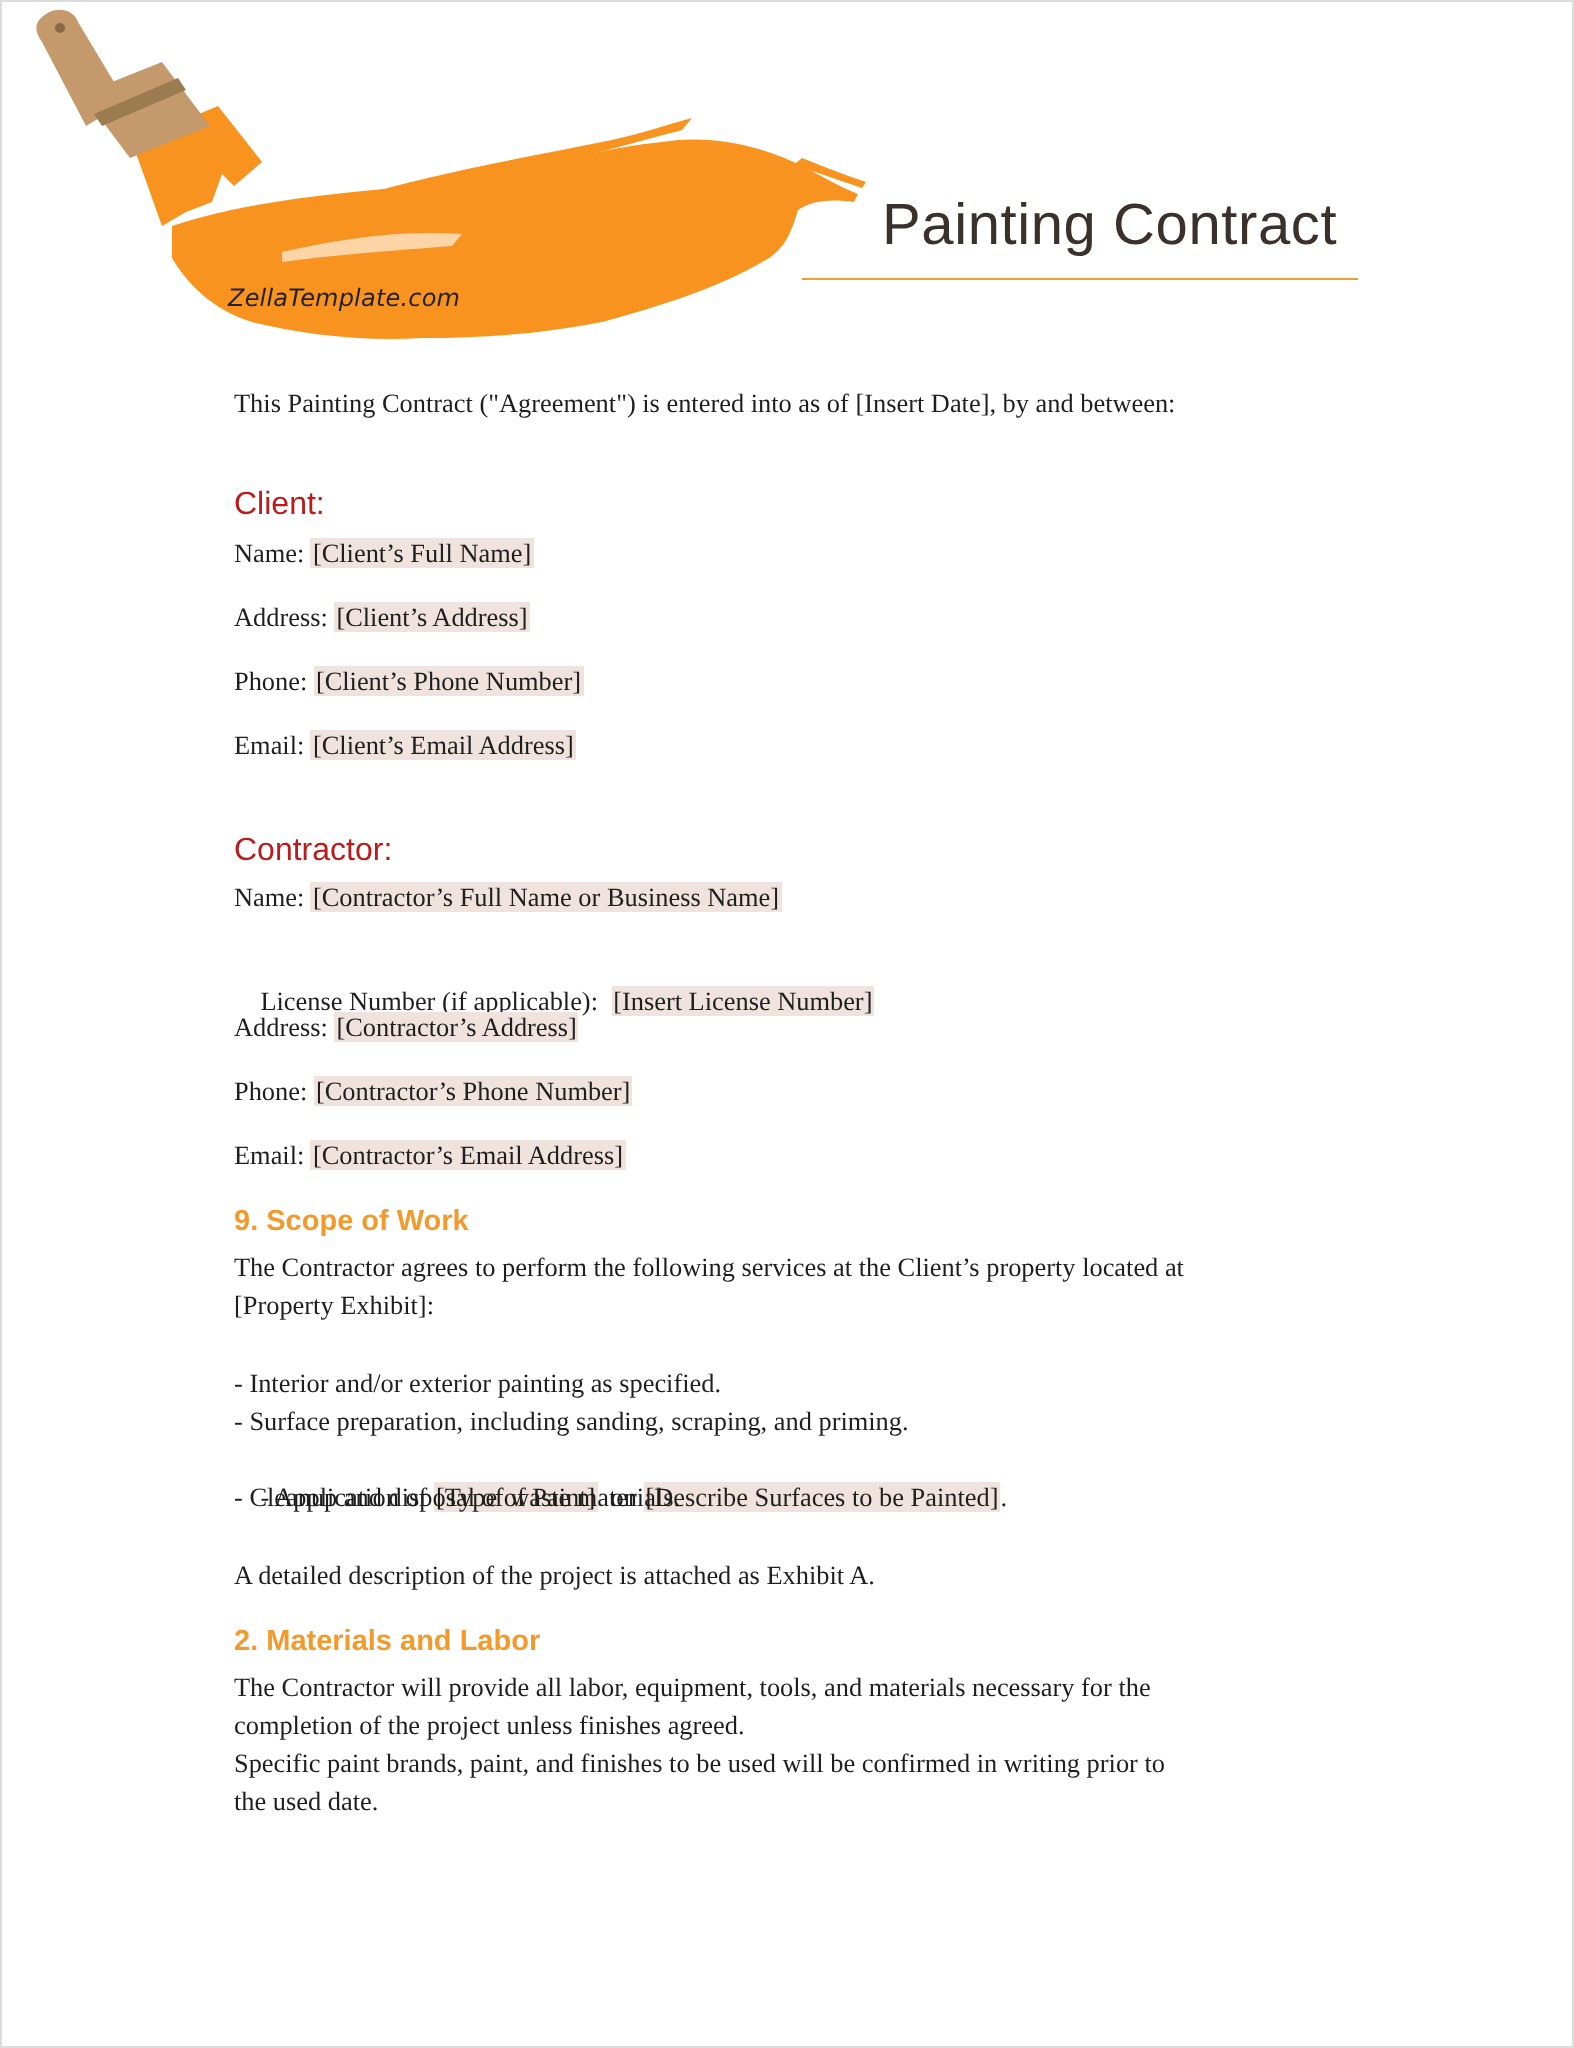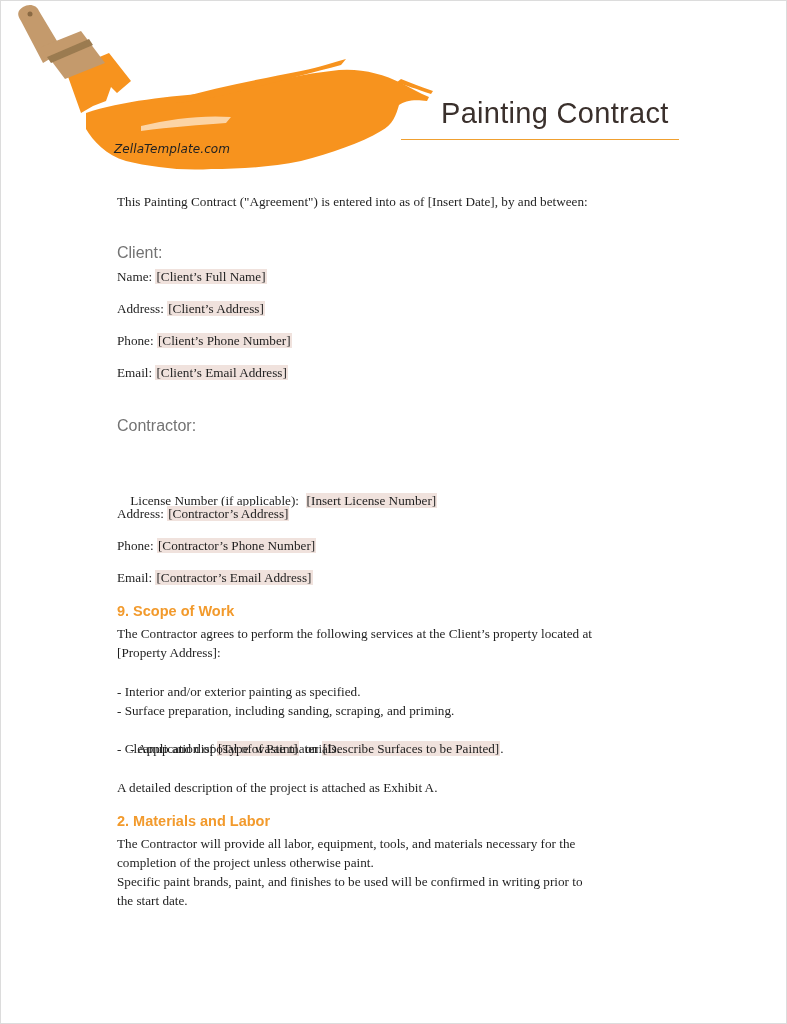--- a/index.html
+++ b/index.html
@@ -31,7 +31,7 @@
   .heading {
     position: absolute; left: 116px;
     font-family: "Liberation Sans", sans-serif; font-size: 16px;
-    color: #737373;
+    color: #b91c1c;
   }
   .heading.bold { font-weight: bold; font-size: 14.5px; color: #f29a2c; }
   .field { background: #f0e2dd; padding: 0 1px; }

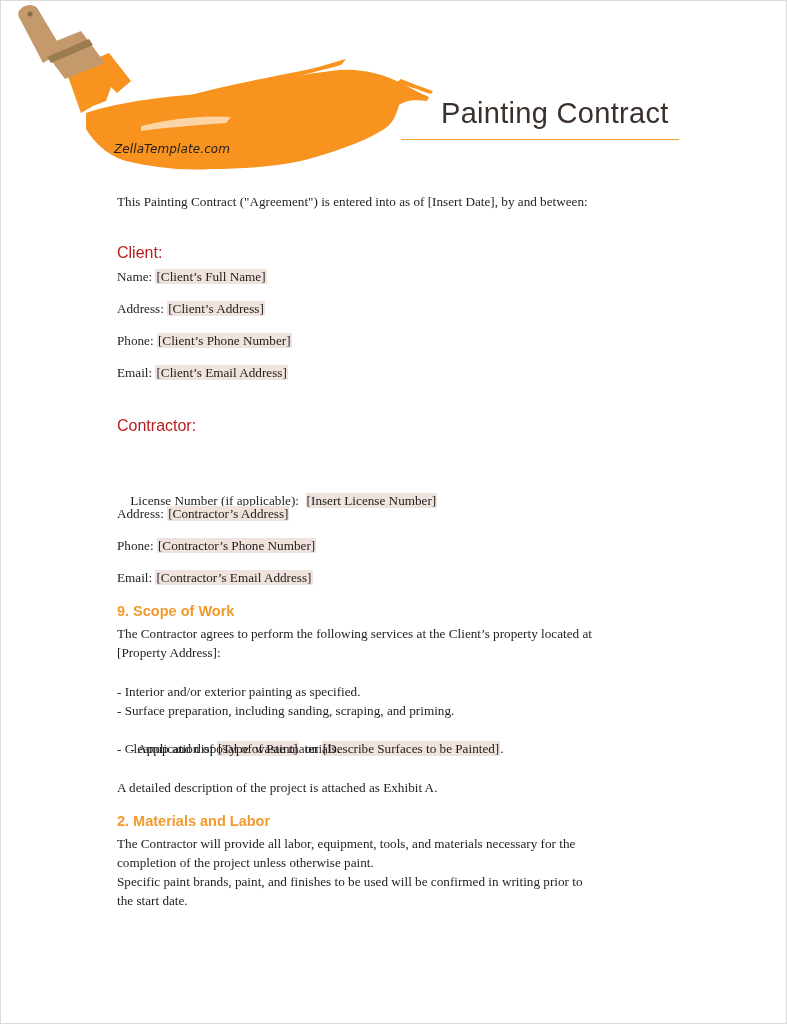--- a/index.html
+++ b/index.html
@@ -77,6 +77,9 @@
   </div>
 
   <div class="heading" style="top:416px">Contractor:</div>
+  <div class="body-text" style="top:438px">
+    <span>Name: </span><span class="field">[Contractor’s Full Name or Business Name]</span>
+  </div>
   <div class="body-text" style="top:471px; white-space:pre">
     <span>License Number (if applicable):  </span><span class="field">[Insert License Number]</span>
   </div>

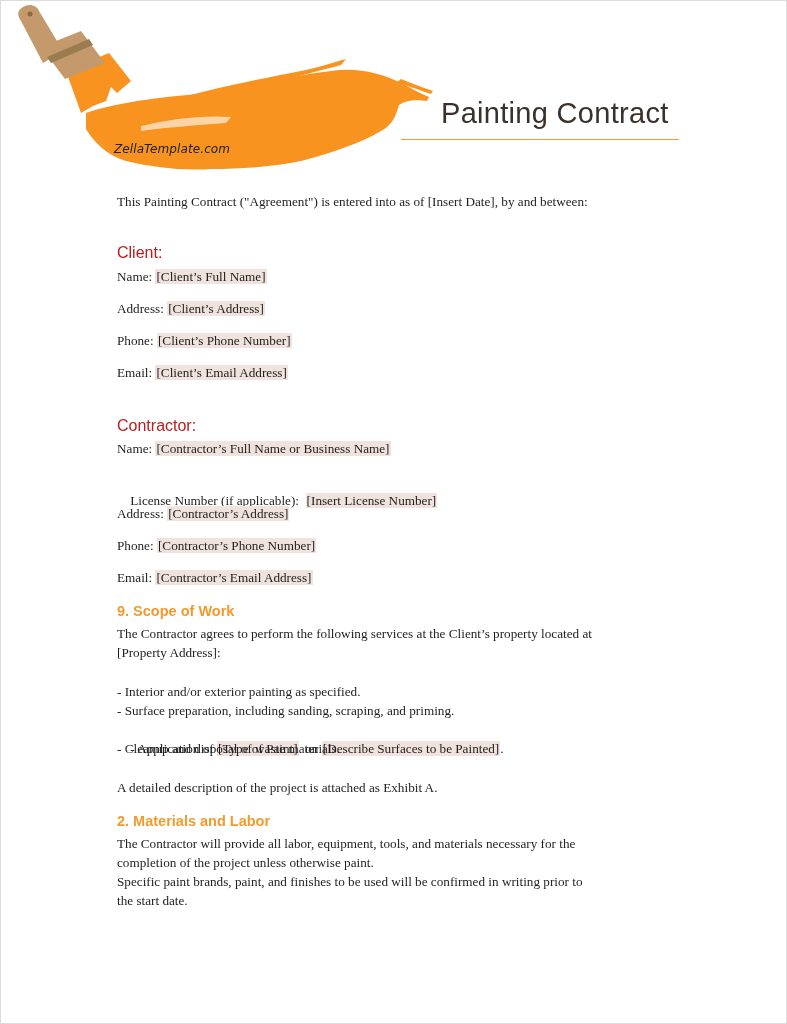--- a/index.html
+++ b/index.html
@@ -95,7 +95,7 @@
 
   <div class="heading bold" style="top:602px">9. Scope of Work</div>
   <div class="body-text" style="top:623px">The Contractor agrees to perform the following services at the Client’s property located at</div>
-  <div class="body-text" style="top:642px">[Property Address]:</div>
+  <div class="body-text" style="top:642px">[Property Exhibit]:</div>
   <div class="body-text" style="top:681px">- Interior and/or exterior painting as specified.</div>
   <div class="body-text" style="top:700px">- Surface preparation, including sanding, scraping, and priming.</div>
   <div class="body-text" style="top:719px; white-space:pre">

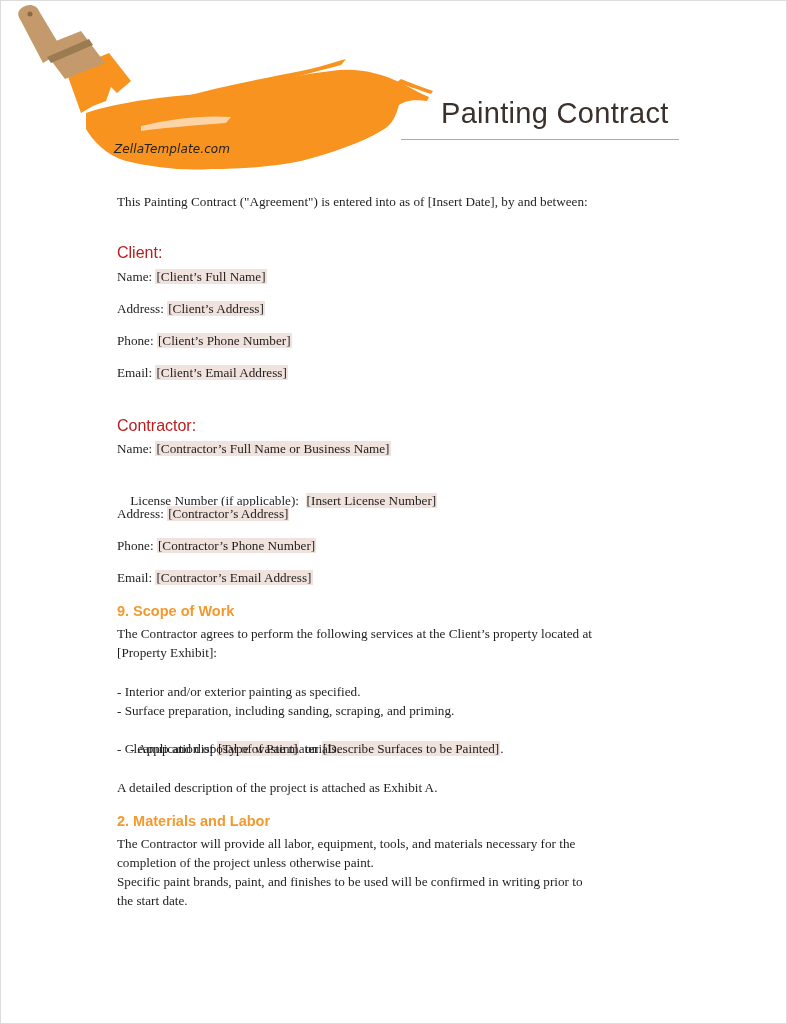--- a/index.html
+++ b/index.html
@@ -106,7 +106,7 @@
 
   <div class="heading bold" style="top:812px">2. Materials and Labor</div>
   <div class="body-text" style="top:833px">The Contractor will provide all labor, equipment, tools, and materials necessary for the</div>
-  <div class="body-text" style="top:852px">completion of the project unless otherwise paint.</div>
+  <div class="body-text" style="top:852px">completion of the project unless finishes agreed.</div>
   <div class="body-text" style="top:871px">Specific paint brands, paint, and finishes to be used will be confirmed in writing prior to</div>
   <div class="body-text" style="top:890px">the start date.</div>
 

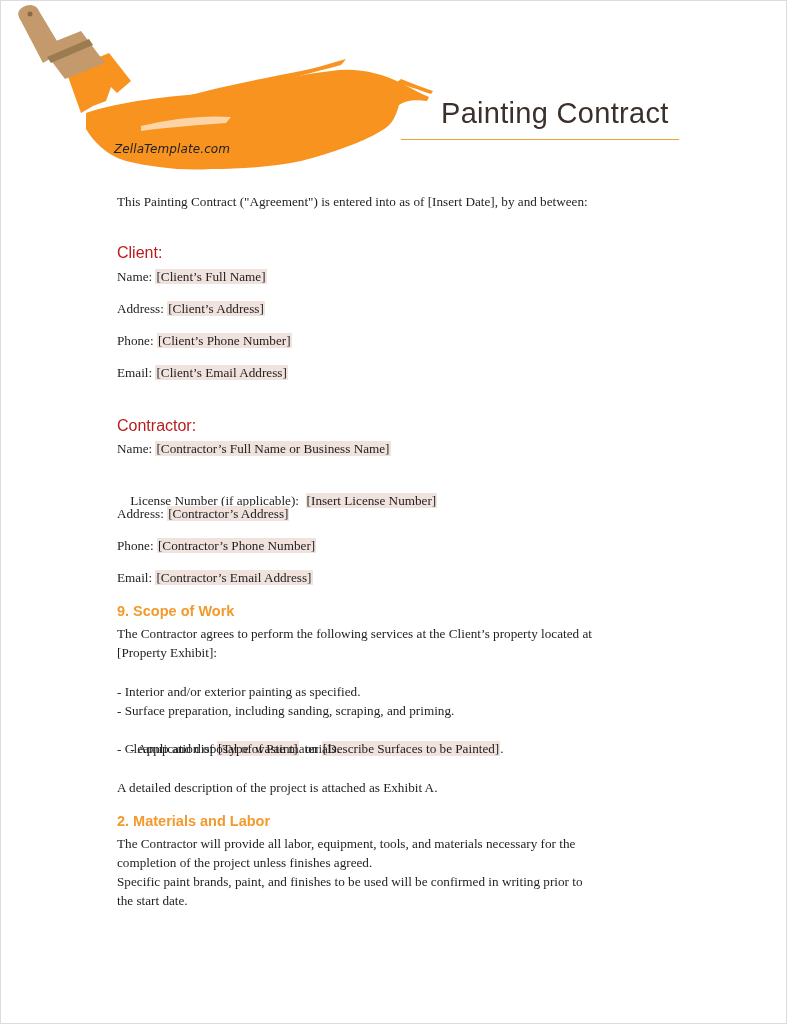--- a/index.html
+++ b/index.html
@@ -108,7 +108,7 @@
   <div class="body-text" style="top:833px">The Contractor will provide all labor, equipment, tools, and materials necessary for the</div>
   <div class="body-text" style="top:852px">completion of the project unless finishes agreed.</div>
   <div class="body-text" style="top:871px">Specific paint brands, paint, and finishes to be used will be confirmed in writing prior to</div>
-  <div class="body-text" style="top:890px">the start date.</div>
+  <div class="body-text" style="top:890px">the used date.</div>
 
 </div>
 

